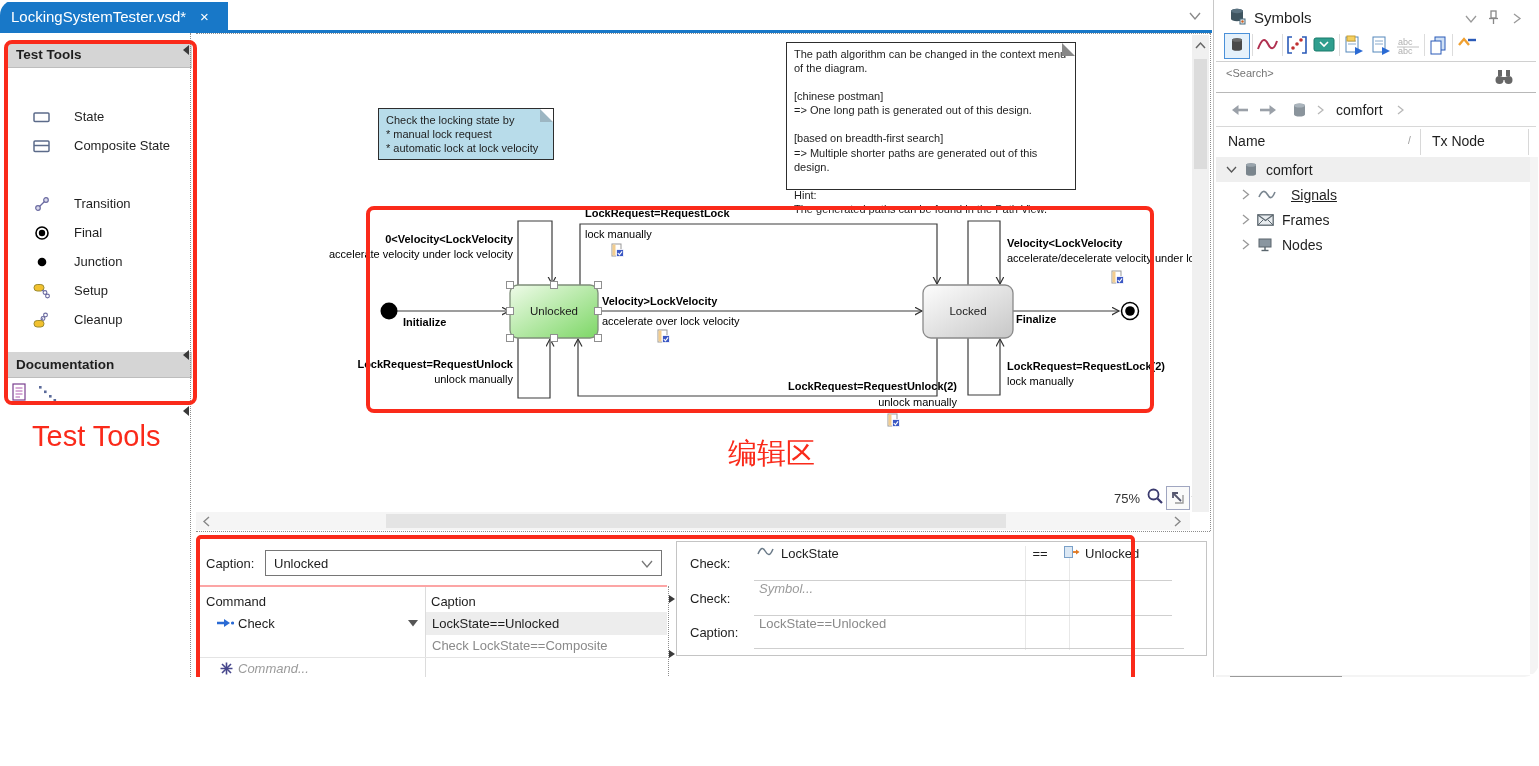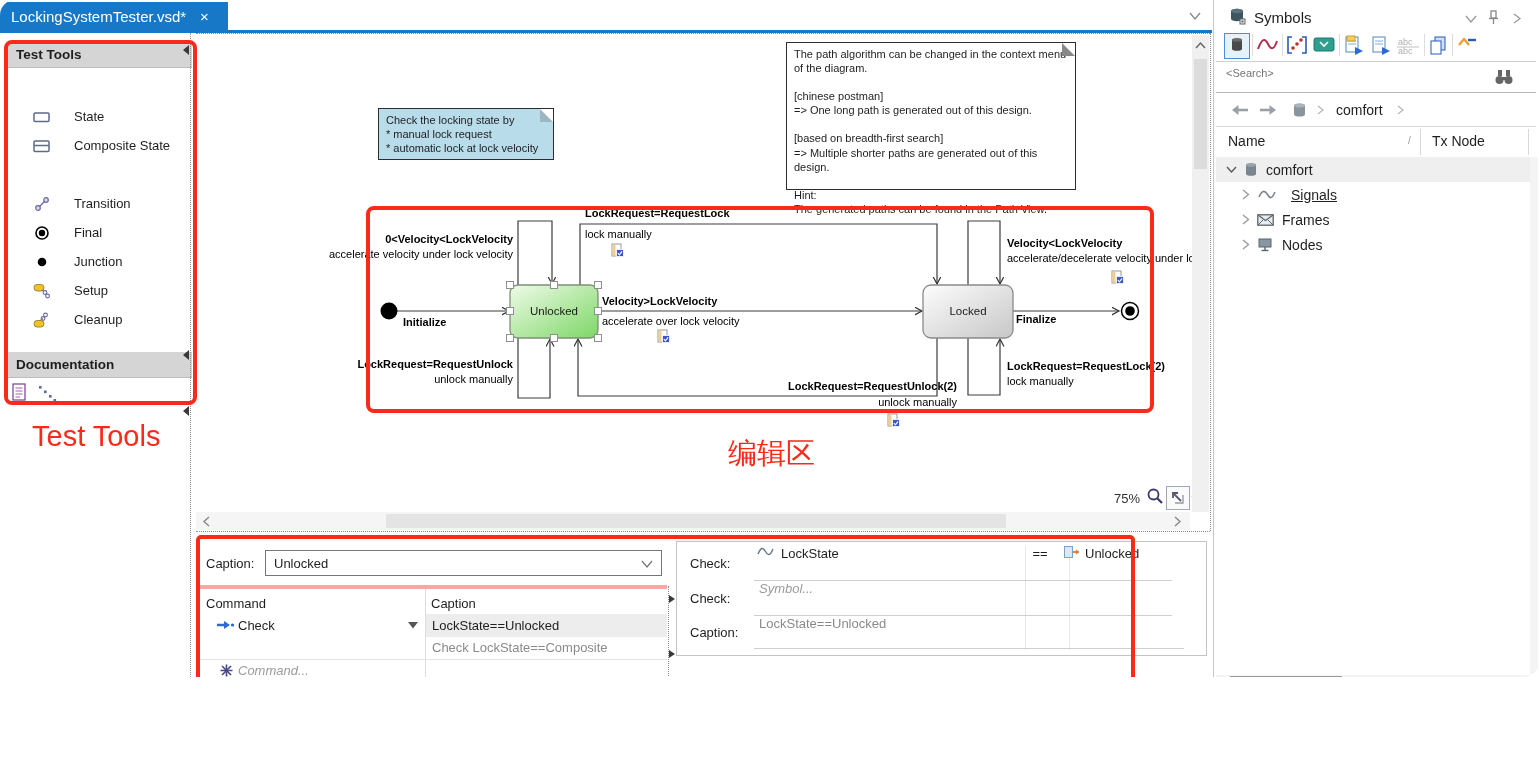--- a/index.html
+++ b/index.html
@@ -283,7 +283,7 @@
       </svg>
   </div>
 
-  <div class="abs" style="left:196px;top:585px;width:471px;height:99px;border-top:4px solid #fca5a5;border-bottom:1px solid #dcdcdc;">
+  <div class="abs" style="left:196px;top:585px;width:471px;height:99px;border-top:2px solid #fca5a5;border-bottom:1px solid #dcdcdc;">
     <div class="abs t13" style="left:10px;top:7px;">Command</div>
     <div class="abs t13" style="left:235px;top:7px;">Caption</div>
     <div class="abs" style="left:229px;top:0;width:1px;height:99px;background:#dcdcdc;"></div>

